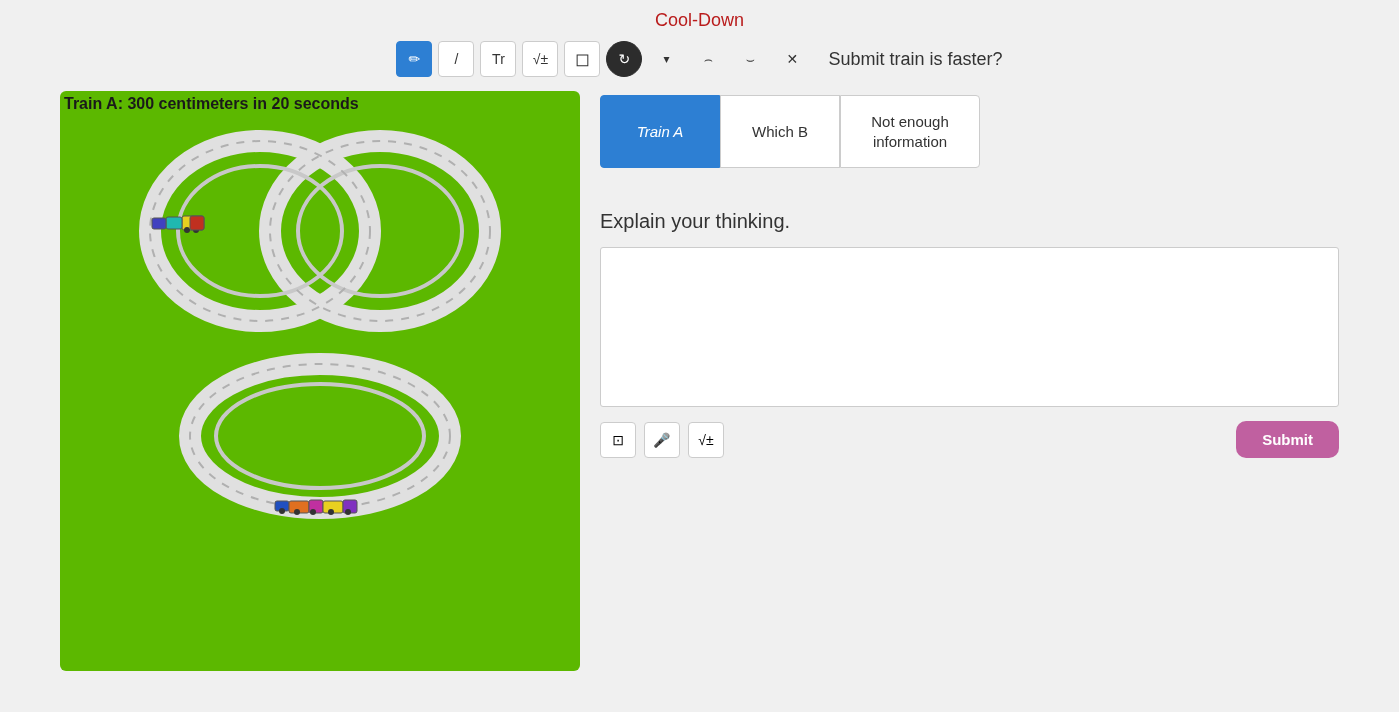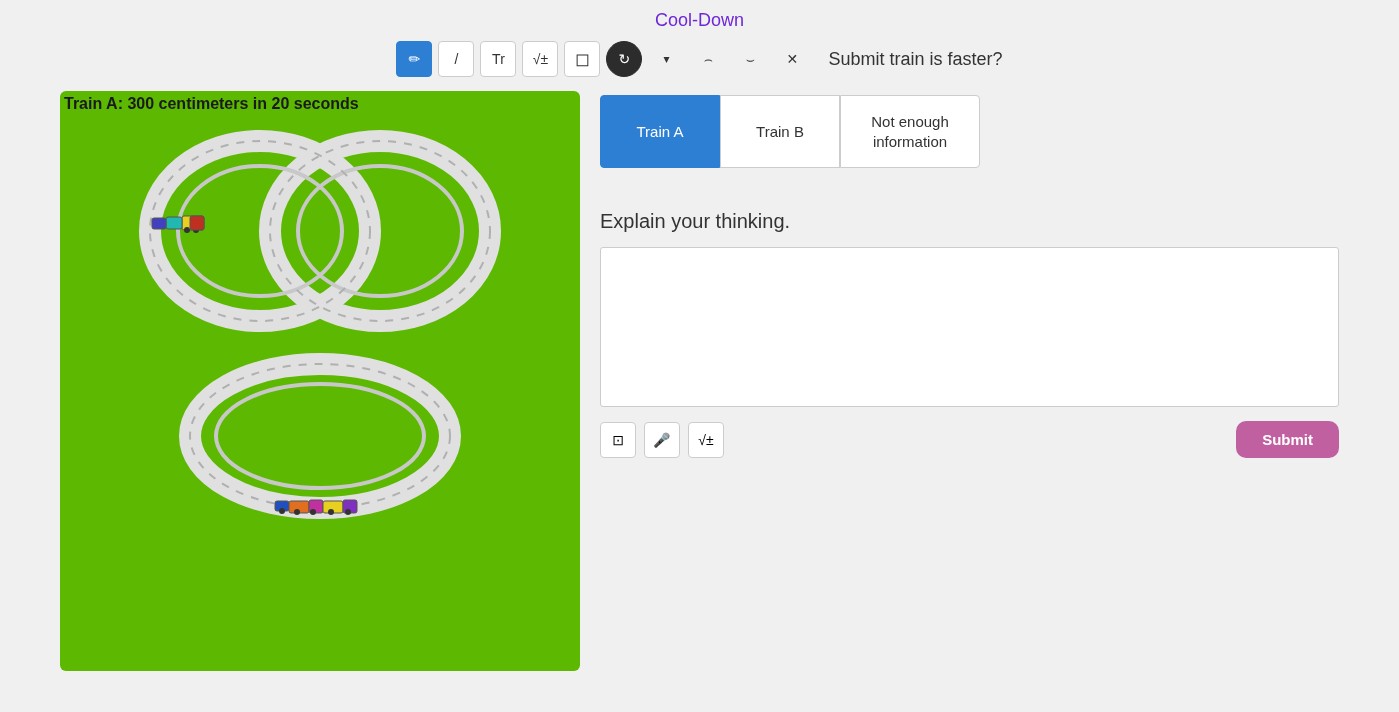--- a/index.html
+++ b/index.html
@@ -16,7 +16,7 @@
 
     .page-title {
       font-size: 18px;
-      color: #6d28d9;
+      color: #b91c1c;
       margin-top: 10px;
       margin-bottom: 6px;
       font-weight: normal;

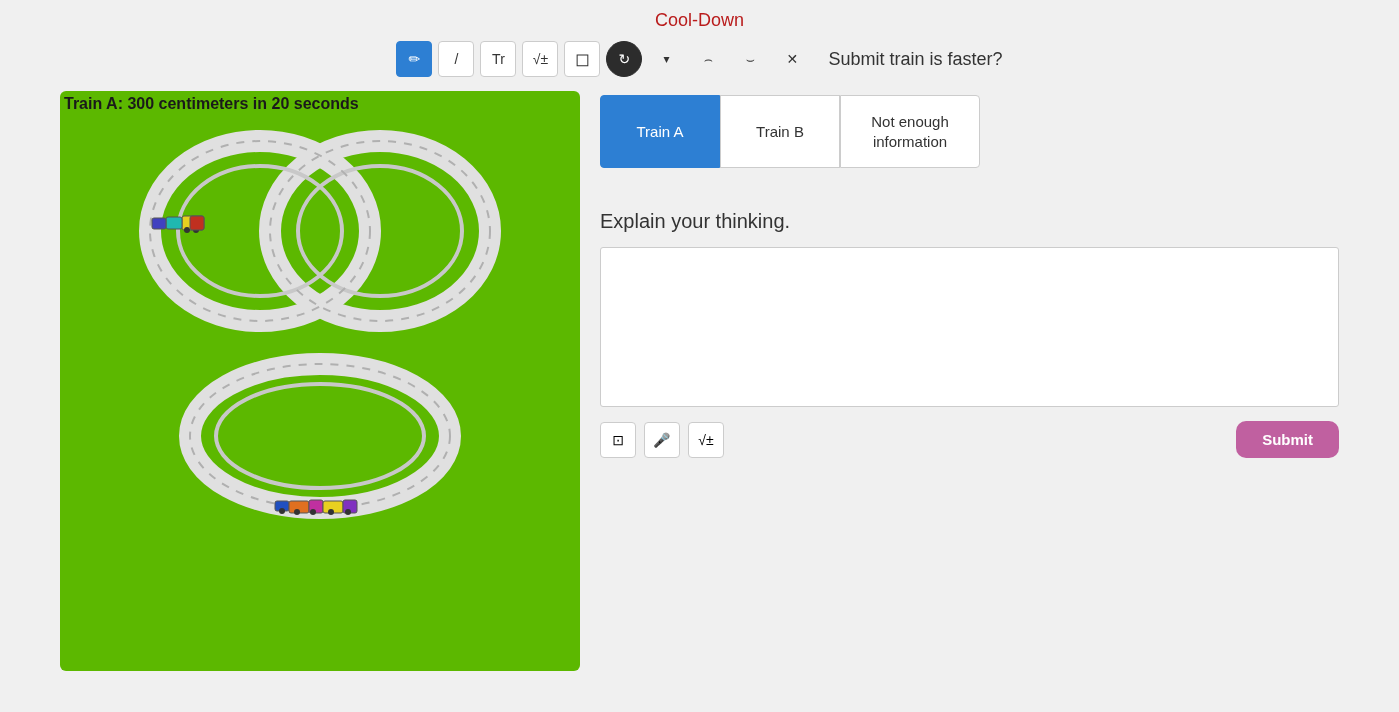--- a/index.html
+++ b/index.html
@@ -148,6 +148,7 @@
 
     .choice-btn:first-child {
       border-radius: 4px 0 0 4px;
+      font-style: italic;
     }
 
     .choice-btn:last-child {

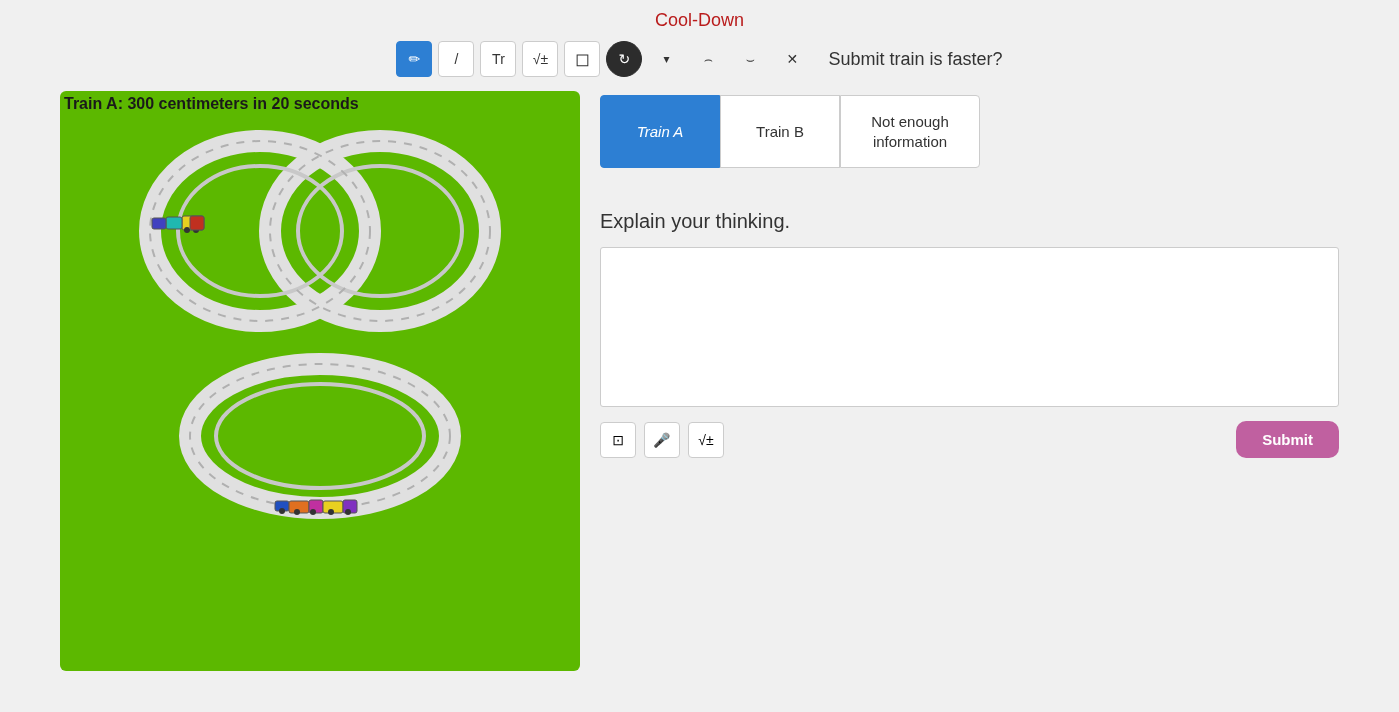--- a/index.html
+++ b/index.html
@@ -303,7 +303,7 @@
 
     <div class="choice-buttons">
       <button class="choice-btn selected">Train A</button>
-      <button class="choice-btn">Train B</button>
+      <button class="choice-btn">Which B</button>
       <button class="choice-btn not-enough">Not enough<br>information</button>
     </div>
 

